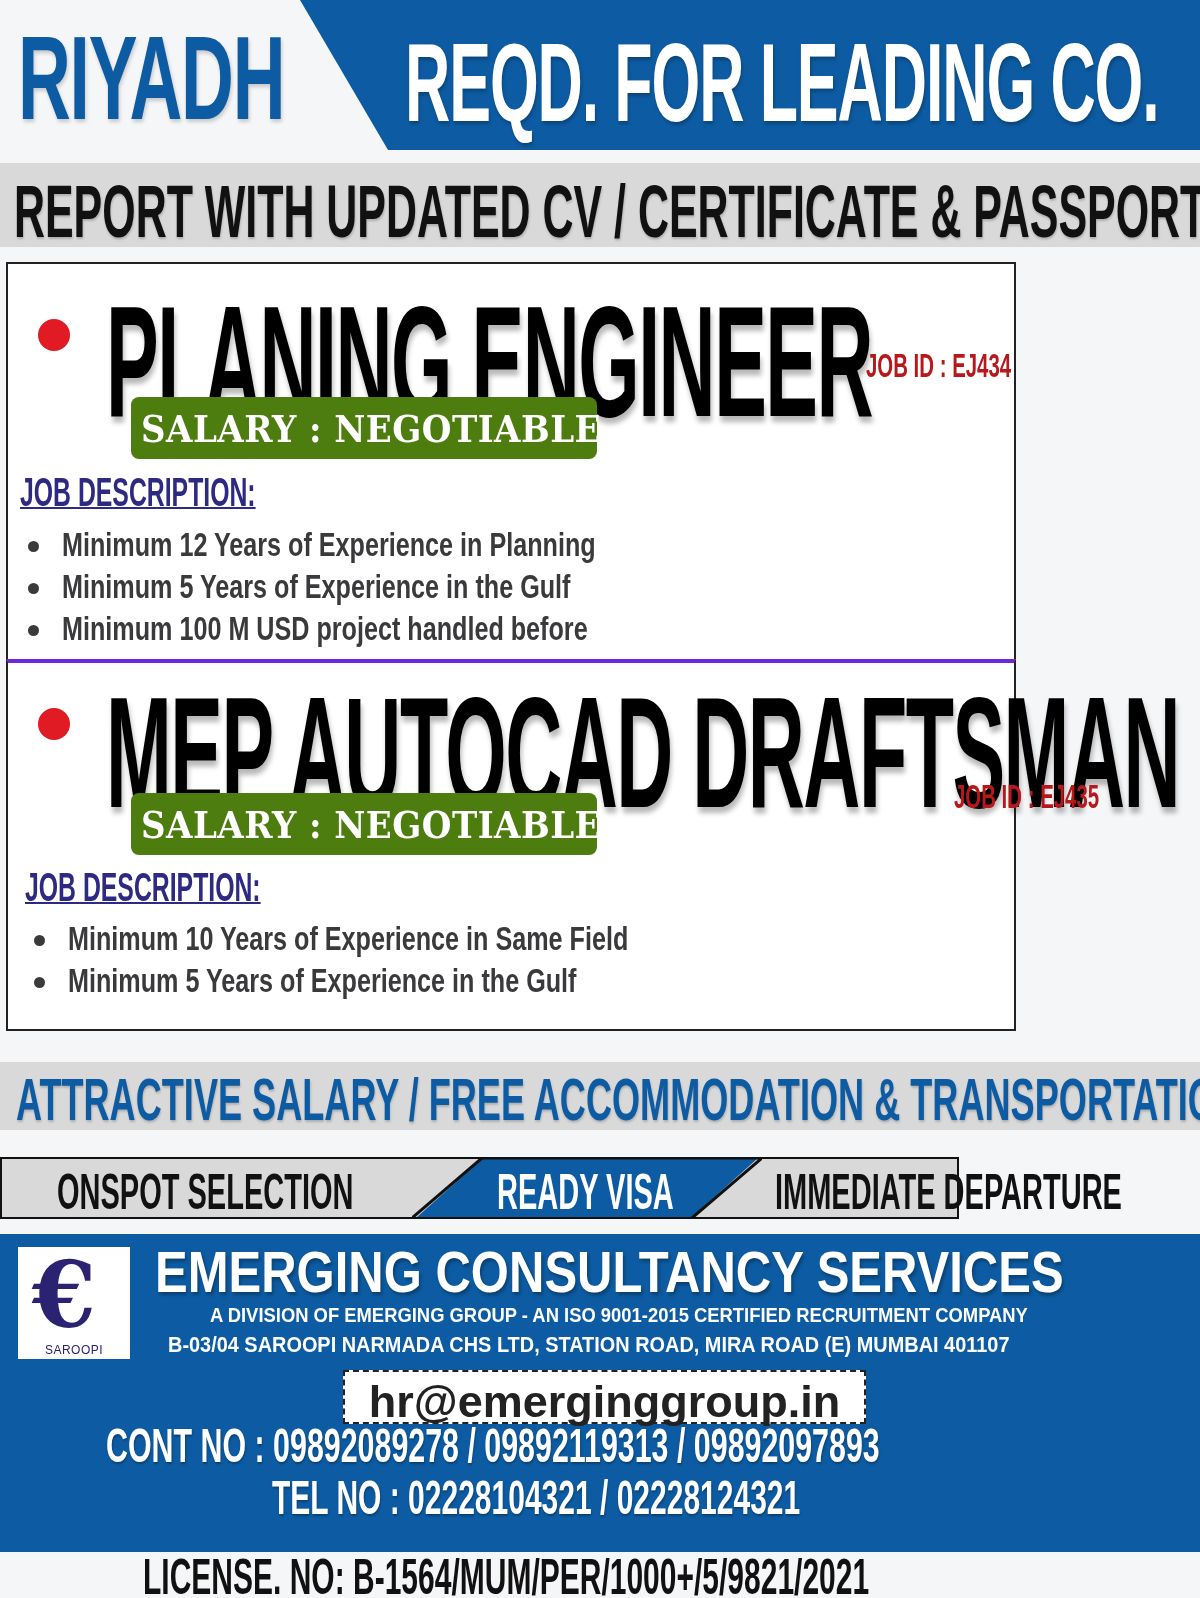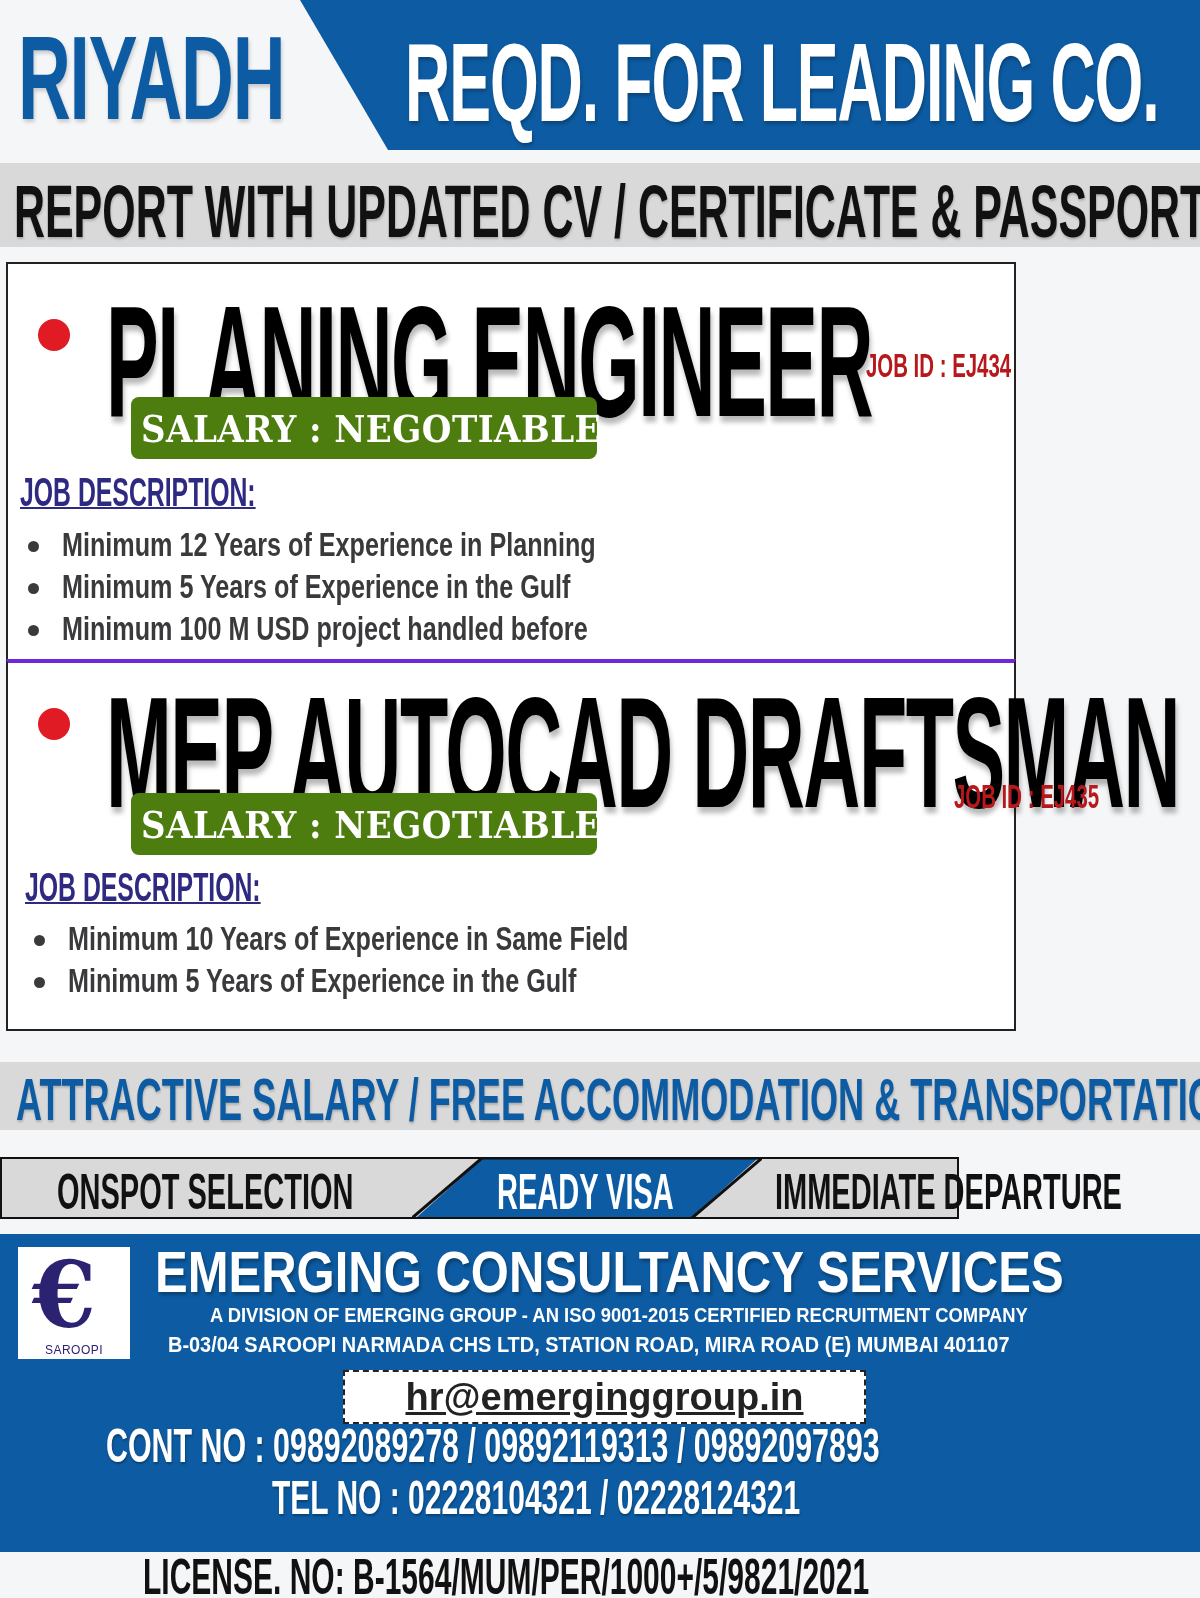--- a/index.html
+++ b/index.html
@@ -54,7 +54,7 @@
   .co-line1 { left: 210px; top: 70px; transform: scaleX(0.92); }
   .co-line2 { left: 168px; top: 98px; font-size: 22px; transform: scaleX(0.905); }
   .email-box { position: absolute; left: 343px; top: 136px; width: 523px; height: 54px; background: #fff; border: 2px dashed #222; }
-  .email-box span { position: absolute; left: 0; top: 4px; width: 100%; text-align: center; font-size: 38px; color: #222; font-weight: bold; text-decoration: underline; }
+  .email-box span { position: absolute; left: 0; top: 4px; width: 100%; text-align: center; font-size: 45px; color: #222; font-weight: bold; }
   .cont { position: absolute; left: 106px; top: 184px; font-size: 48px; color: #fff; transform: scaleX(0.633); text-shadow: 1px 2px 3px rgba(0,0,0,0.3); }
   .tel { position: absolute; left: 272px; top: 236px; font-size: 48px; color: #fff; transform: scaleX(0.625); text-shadow: 1px 2px 3px rgba(0,0,0,0.3); }
 

